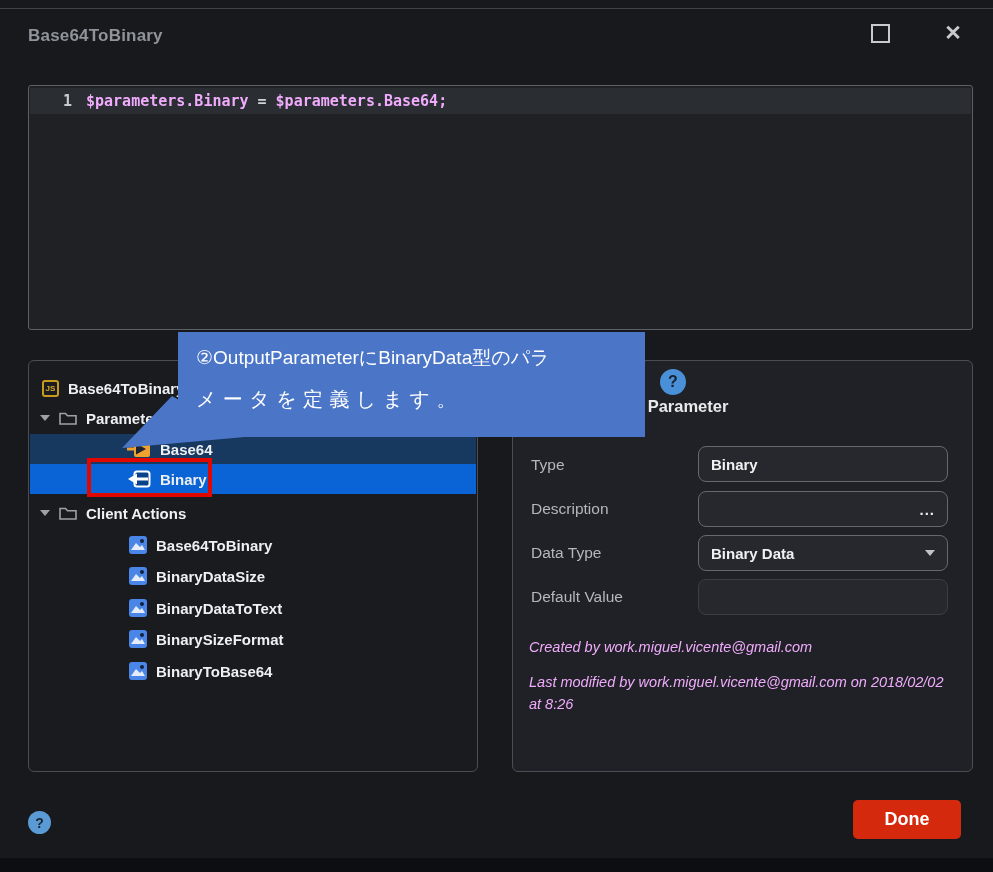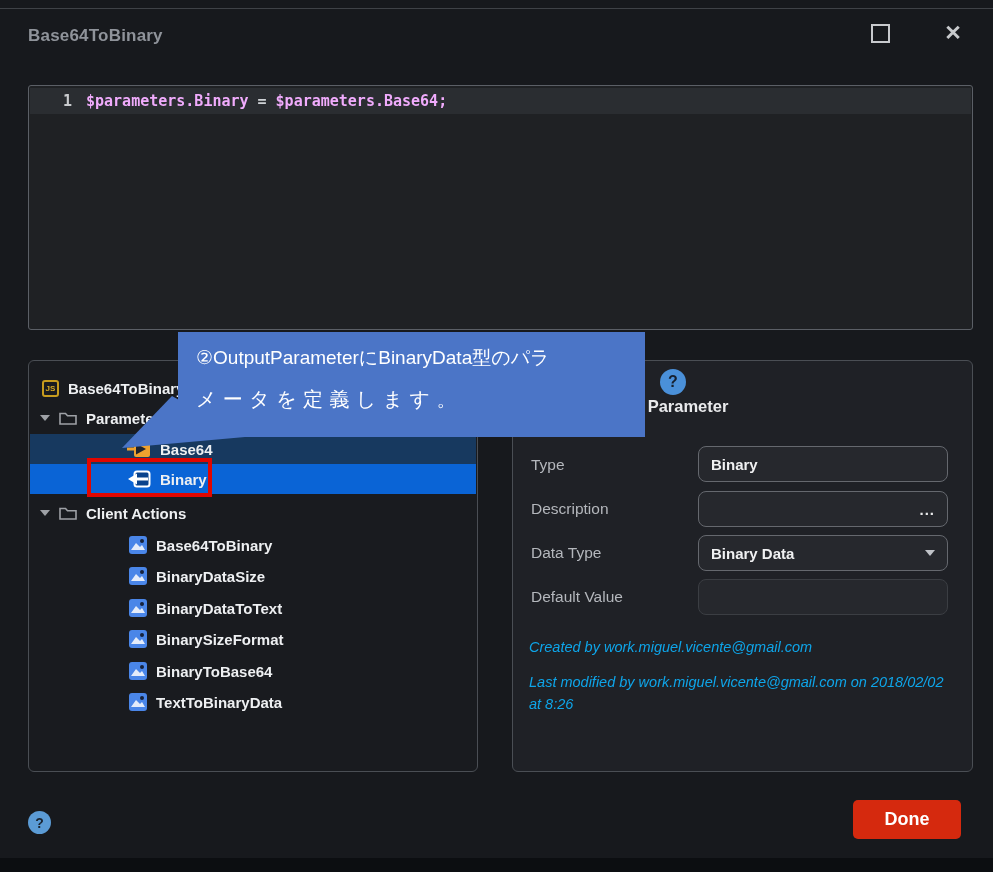--- a/index.html
+++ b/index.html
@@ -67,7 +67,7 @@
   .pfield.dim{border-color:#3b3e43;}
   .more-dots{margin-left:auto;font-weight:bold;color:#e8e9ea;letter-spacing:1px;}
   .dd-chev{margin-left:auto;width:0;height:0;border-left:5px solid transparent;border-right:5px solid transparent;border-top:6px solid #c0c3c8;}
-  .meta{position:absolute;left:16px;width:430px;font-style:italic;font-size:14.5px;color:#0ea5e9;line-height:1.55;}
+  .meta{position:absolute;left:16px;width:430px;font-style:italic;font-size:14.5px;color:#f0abfc;line-height:1.55;}
 
   
   .callout-tail{

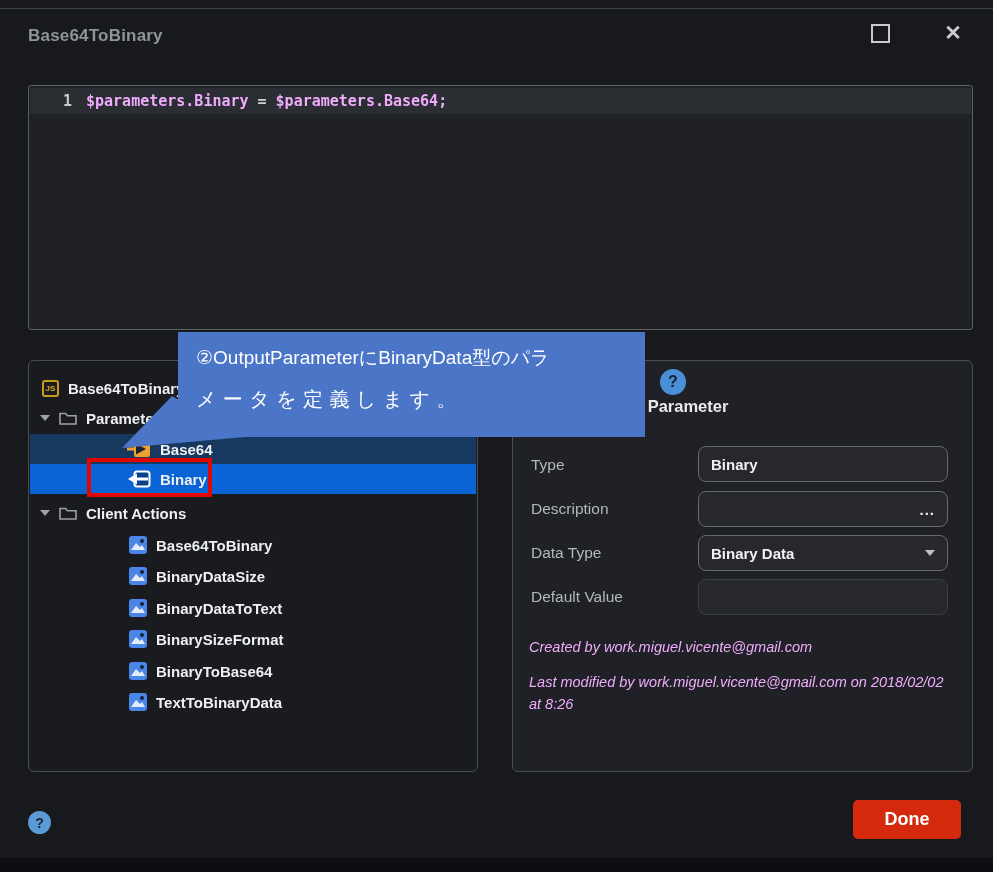--- a/index.html
+++ b/index.html
@@ -229,17 +229,6 @@
     <span>BinaryToBase64</span>
   </div>
 
-  <div class="trow" style="top:326px">
-    <span class="gap" style="width:99px"></span>
-    <span class="ticon">
-      <svg width="18" height="18" viewBox="0 0 18 18">
-          <rect width="18" height="18" rx="3" fill="#4a86e8"></rect>
-          <circle cx="13" cy="5" r="2" fill="#16223a"></circle>
-          <polygon points="2,14 7,7 11,11 13,9 16,14" fill="#e4ecfa"></polygon>
-        </svg>
-    </span>
-    <span>TextToBinaryData</span>
-  </div>
 
 </div>
 

